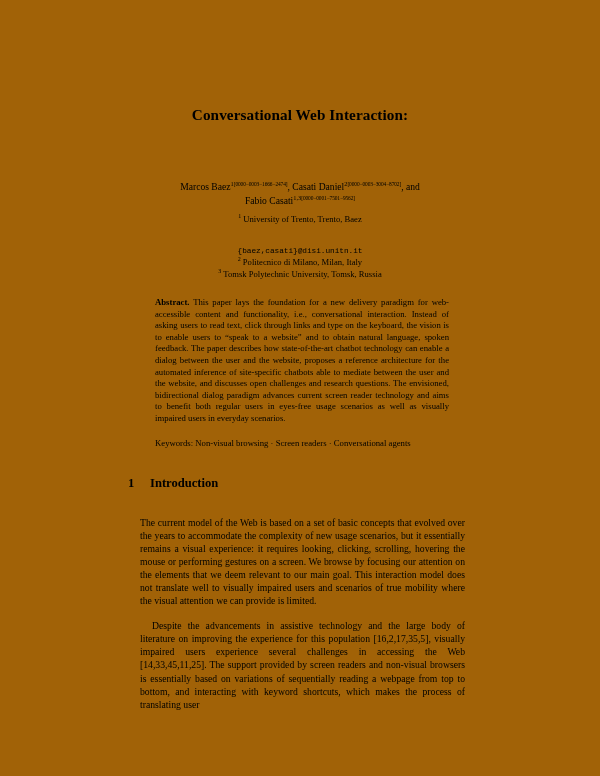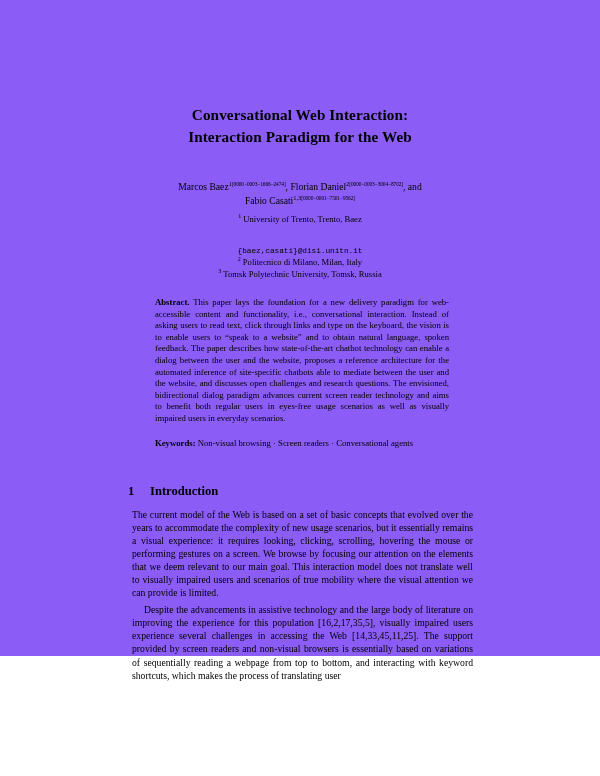--- a/index.html
+++ b/index.html
@@ -18,8 +18,8 @@
   .page {
     position: relative;
     width: 600px;
-    height: 656px;
-    background: #8b5cf6;
+    height: 776px;
+    background: #a16207;
   }
 
   

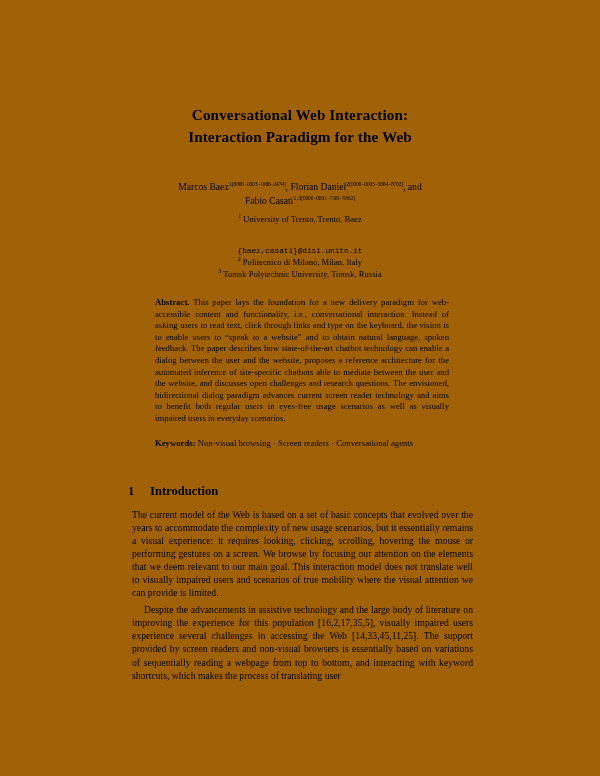--- a/index.html
+++ b/index.html
@@ -148,7 +148,6 @@
 
   <div class="title-block">
     <div class="title-line">Conversational Web Interaction:</div>
-    <div class="title-line">Interaction Paradigm for the Web</div>
   </div>
 
   <div class="authors-block">

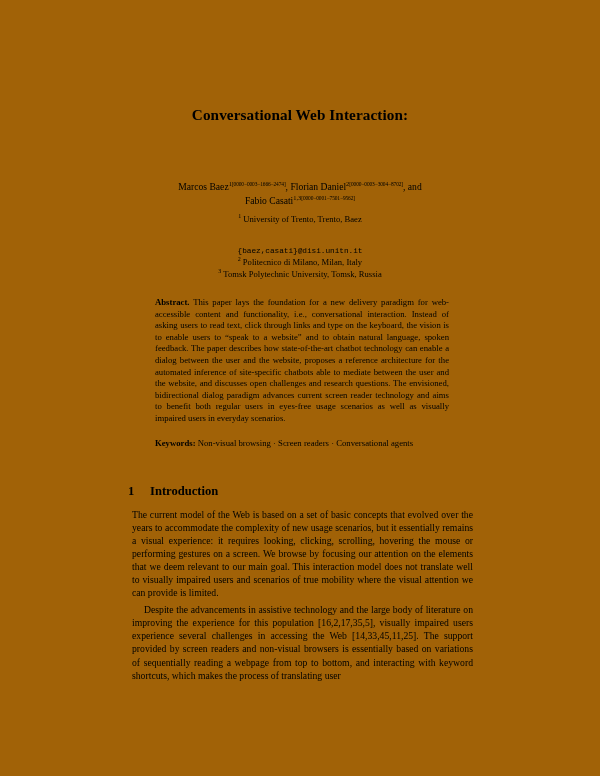--- a/index.html
+++ b/index.html
@@ -151,7 +151,7 @@
   </div>
 
   <div class="authors-block">
-    <span>Marcos Baez</span><sup>1</sup><span class="orcid">[0000−0003−1666−2474]</span><span>, </span><span>Florian Daniel</span><sup>2</sup><span class="orcid">[0000−0003−3004−8702]</span><span>, and</span>
+    <span>Marcos Baez</span><sup>1</sup><span class="orcid">[0000−0003−1666−2474]</span><span>, </span><span>Casati Daniel</span><sup>2</sup><span class="orcid">[0000−0003−3004−8702]</span><span>, and</span>
     <div>
       <span>Fabio Casati</span><sup>1,3</sup><span class="orcid">[0000−0001−7501−9562]</span>
     </div>

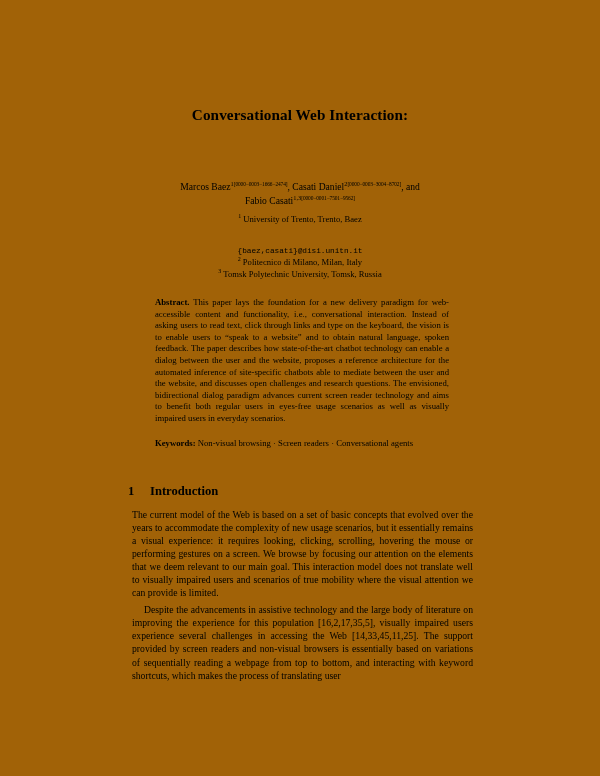--- a/index.html
+++ b/index.html
@@ -105,7 +105,7 @@
     line-height: 11.6px;
   }
   .keywords-block .lead {
-    font-weight: bold;
+    font-weight: normal;
   }
 
   

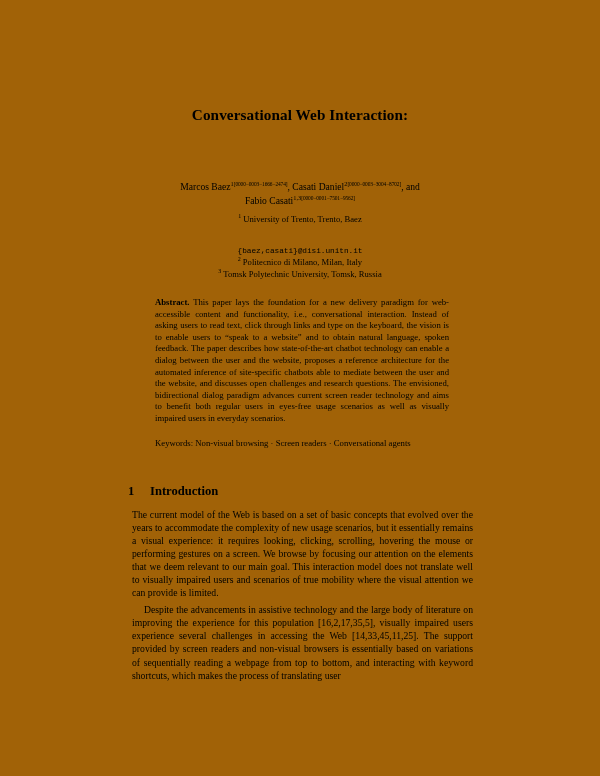--- a/index.html
+++ b/index.html
@@ -116,7 +116,6 @@
     width: 350px;
     font-size: 12.6px;
     font-weight: bold;
-    margin-top: 8px;
   }
   .section-heading .num {
     display: inline-block;

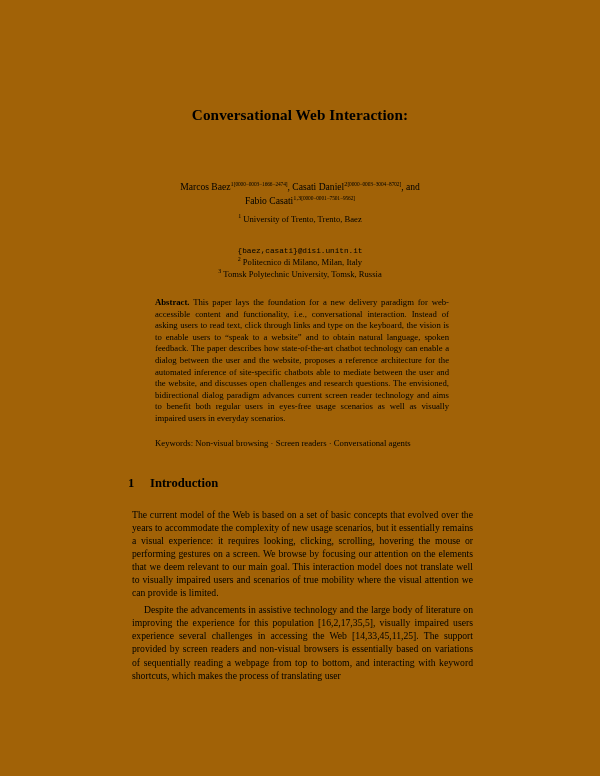--- a/index.html
+++ b/index.html
@@ -134,7 +134,7 @@
     text-justify: inter-word;
   }
   .body-block p {
-    margin: 4px;
+    margin: 12px;
   }
   .body-block p + p {
     text-indent: 12px;

